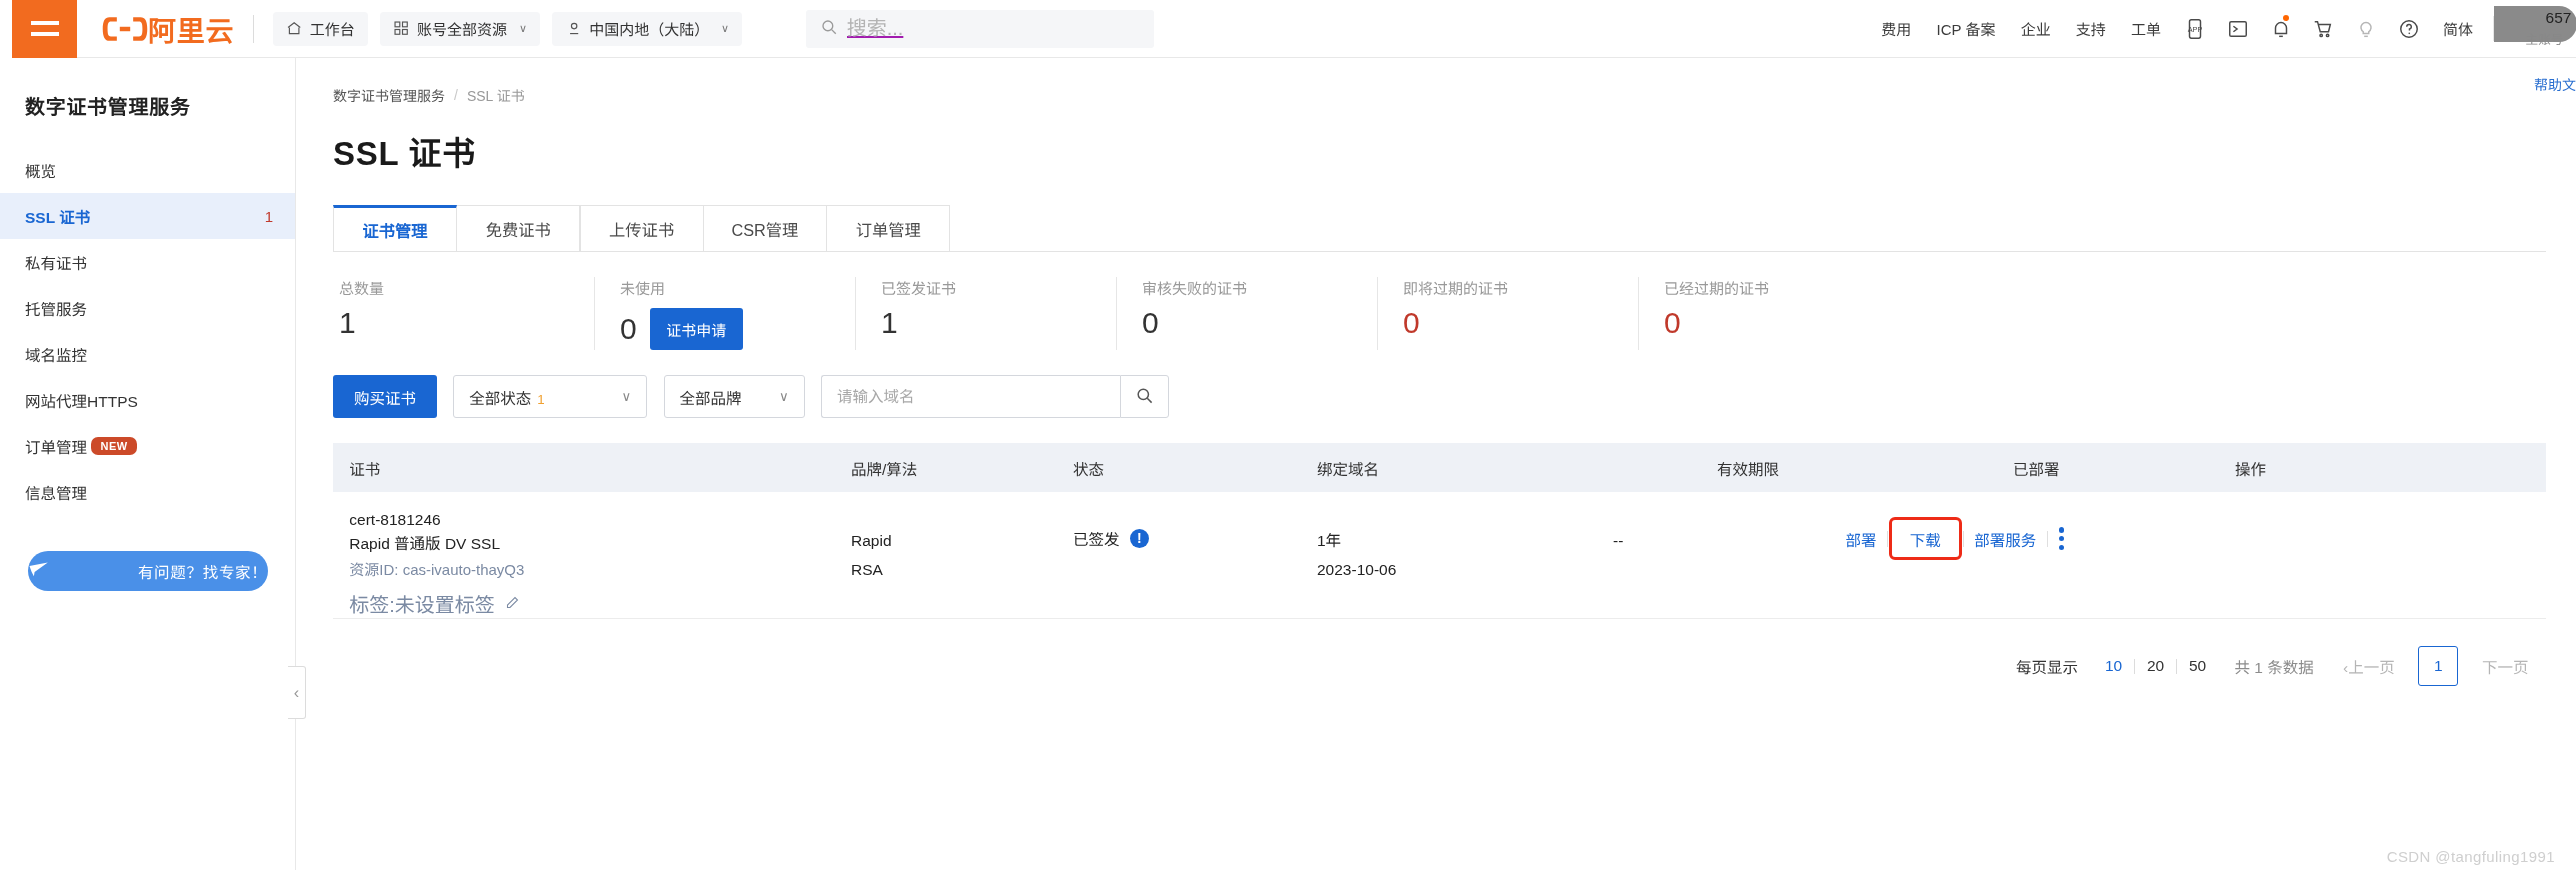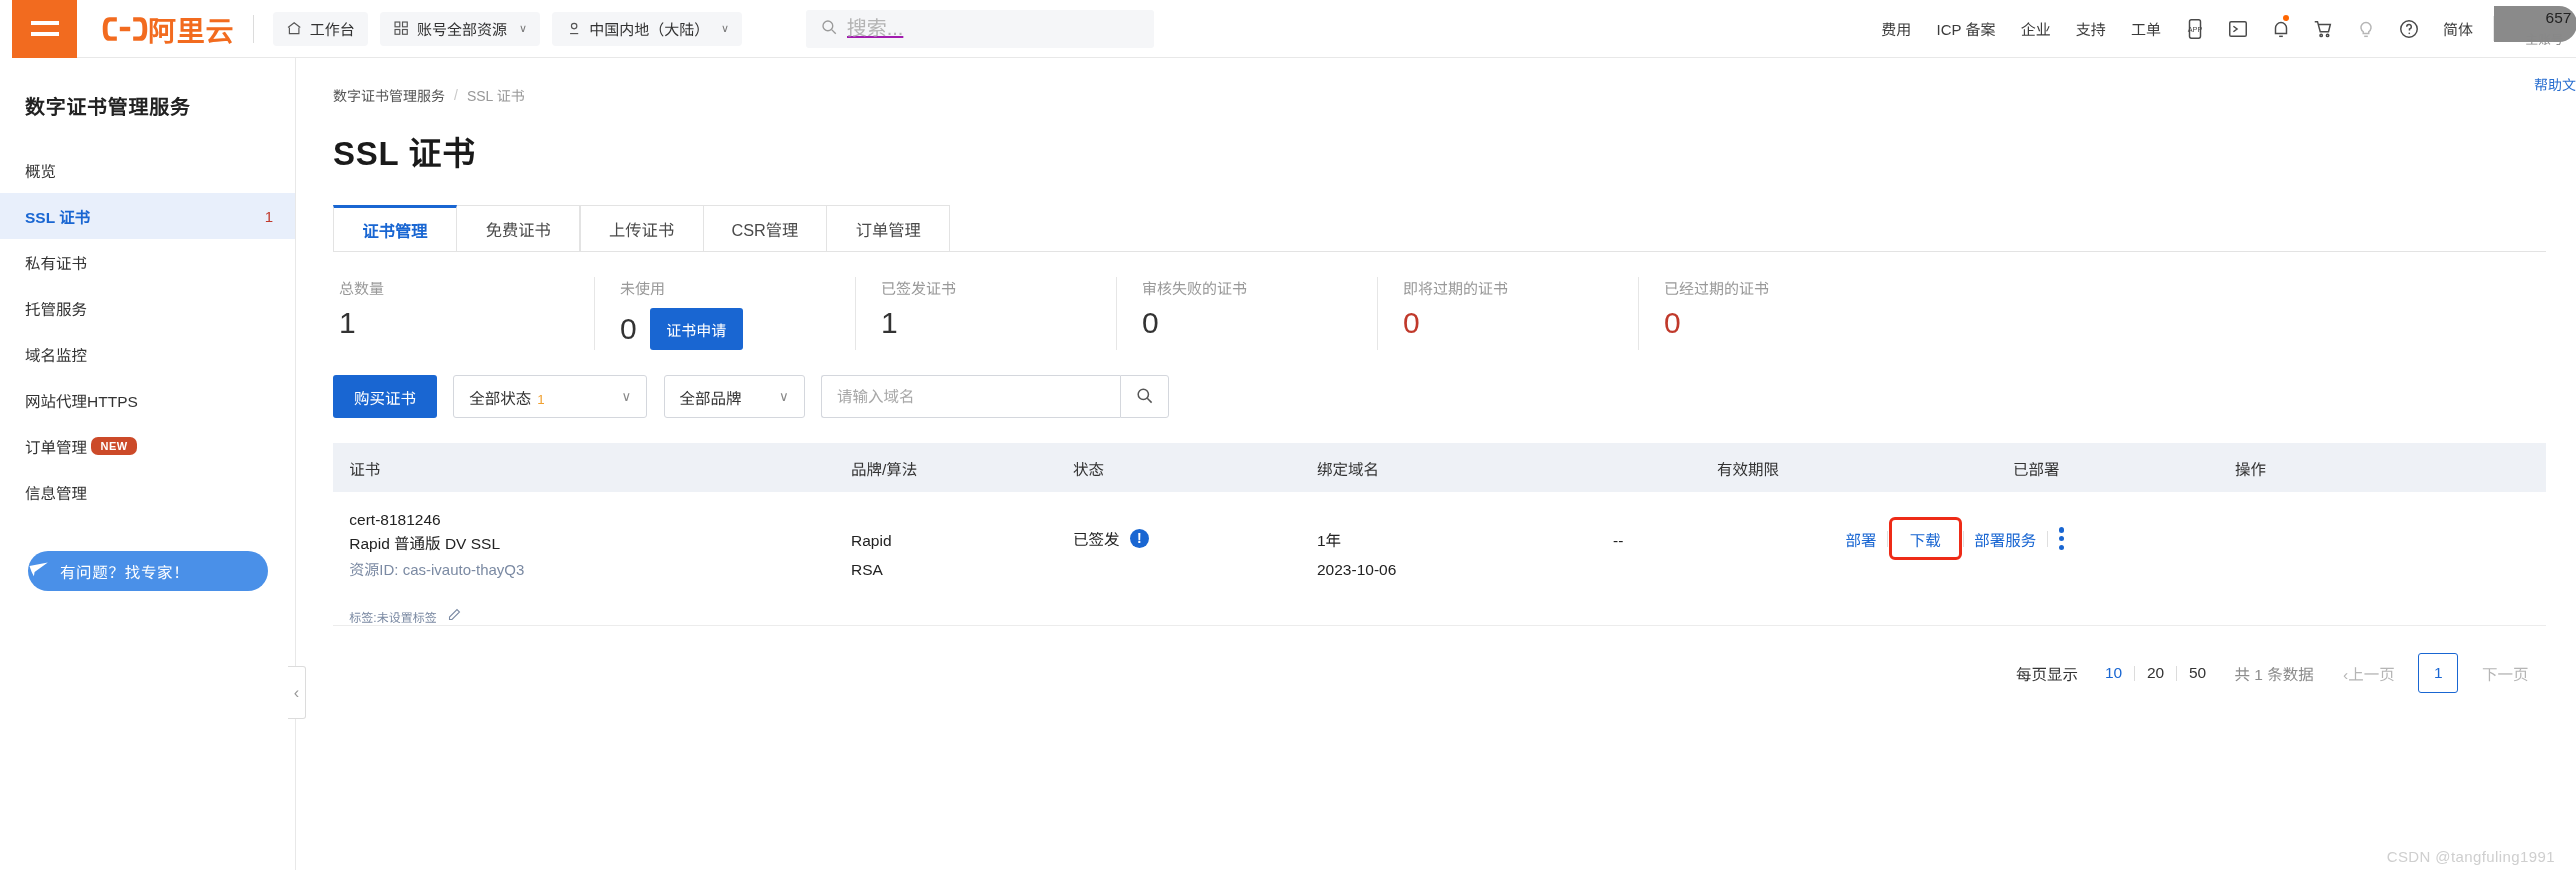--- a/index.html
+++ b/index.html
@@ -105,7 +105,7 @@
   .expert-btn {
     margin: 36px auto 0; width: 240px; height: 40px; border-radius: 21px;
     background: #4a90e8; color: #fff; font-size: 15.5px;
-    display: flex; align-items: center; justify-content: flex-start; gap: 10.4px;
+    display: flex; align-items: center; justify-content: space-between; gap: 10.4px;
     cursor: pointer; letter-spacing: 0.7px;
   }
 

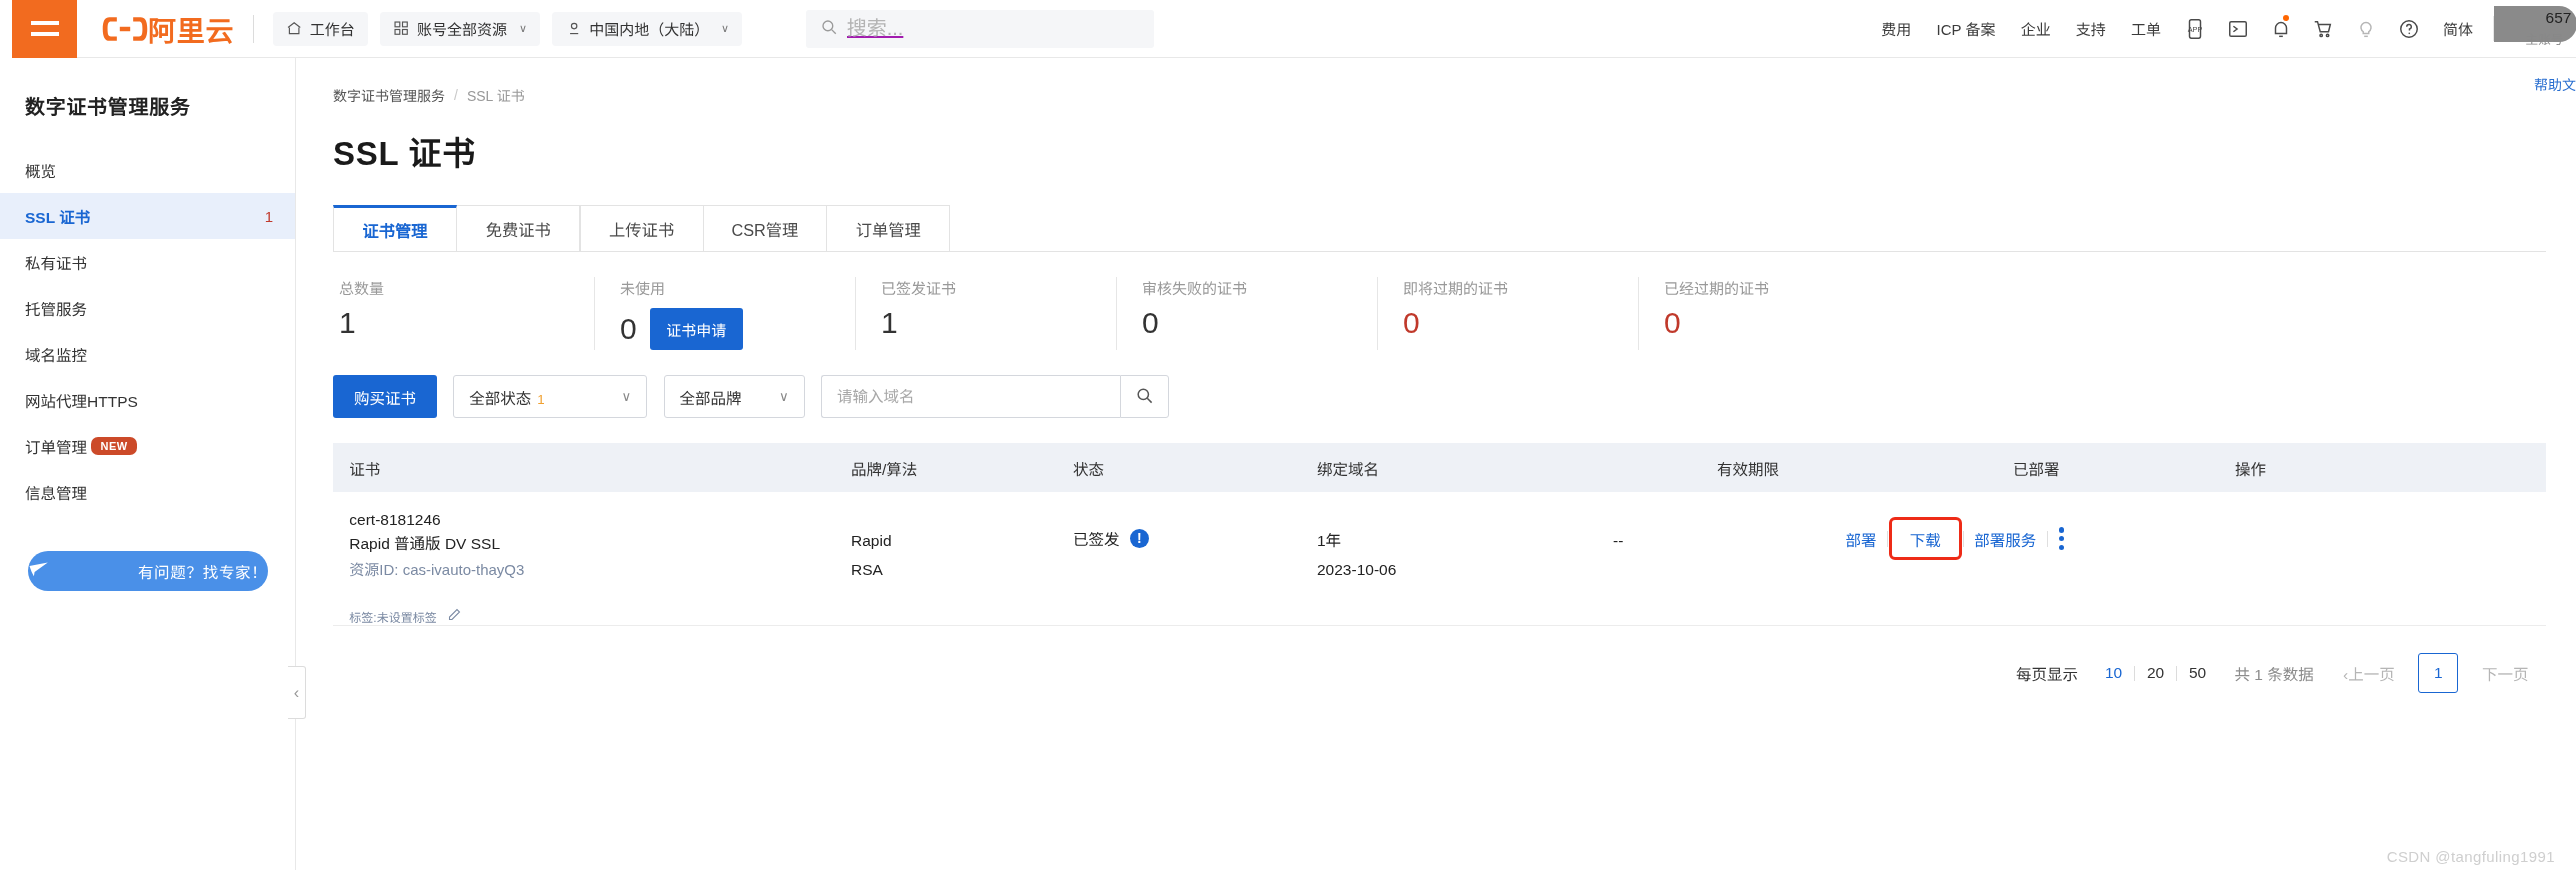--- a/index.html
+++ b/index.html
@@ -222,7 +222,7 @@
   .cert-type { font-size: 15.5px; color: #222; line-height: 1.55; }
   .cert-res { font-size: 15px; color: #7b8aa3; line-height: 1.6; margin-top: 1.5px; }
   .cert-tag {
-    font-size: 12px; color: #7b8aa3; margin-top: 25px;
+    font-size: 20px; color: #7b8aa3; margin-top: 7px;
     display: flex; align-items: center; gap: 10px;
   }
   .cell-line { font-size: 15.5px; color: #222; line-height: 1.85; }

